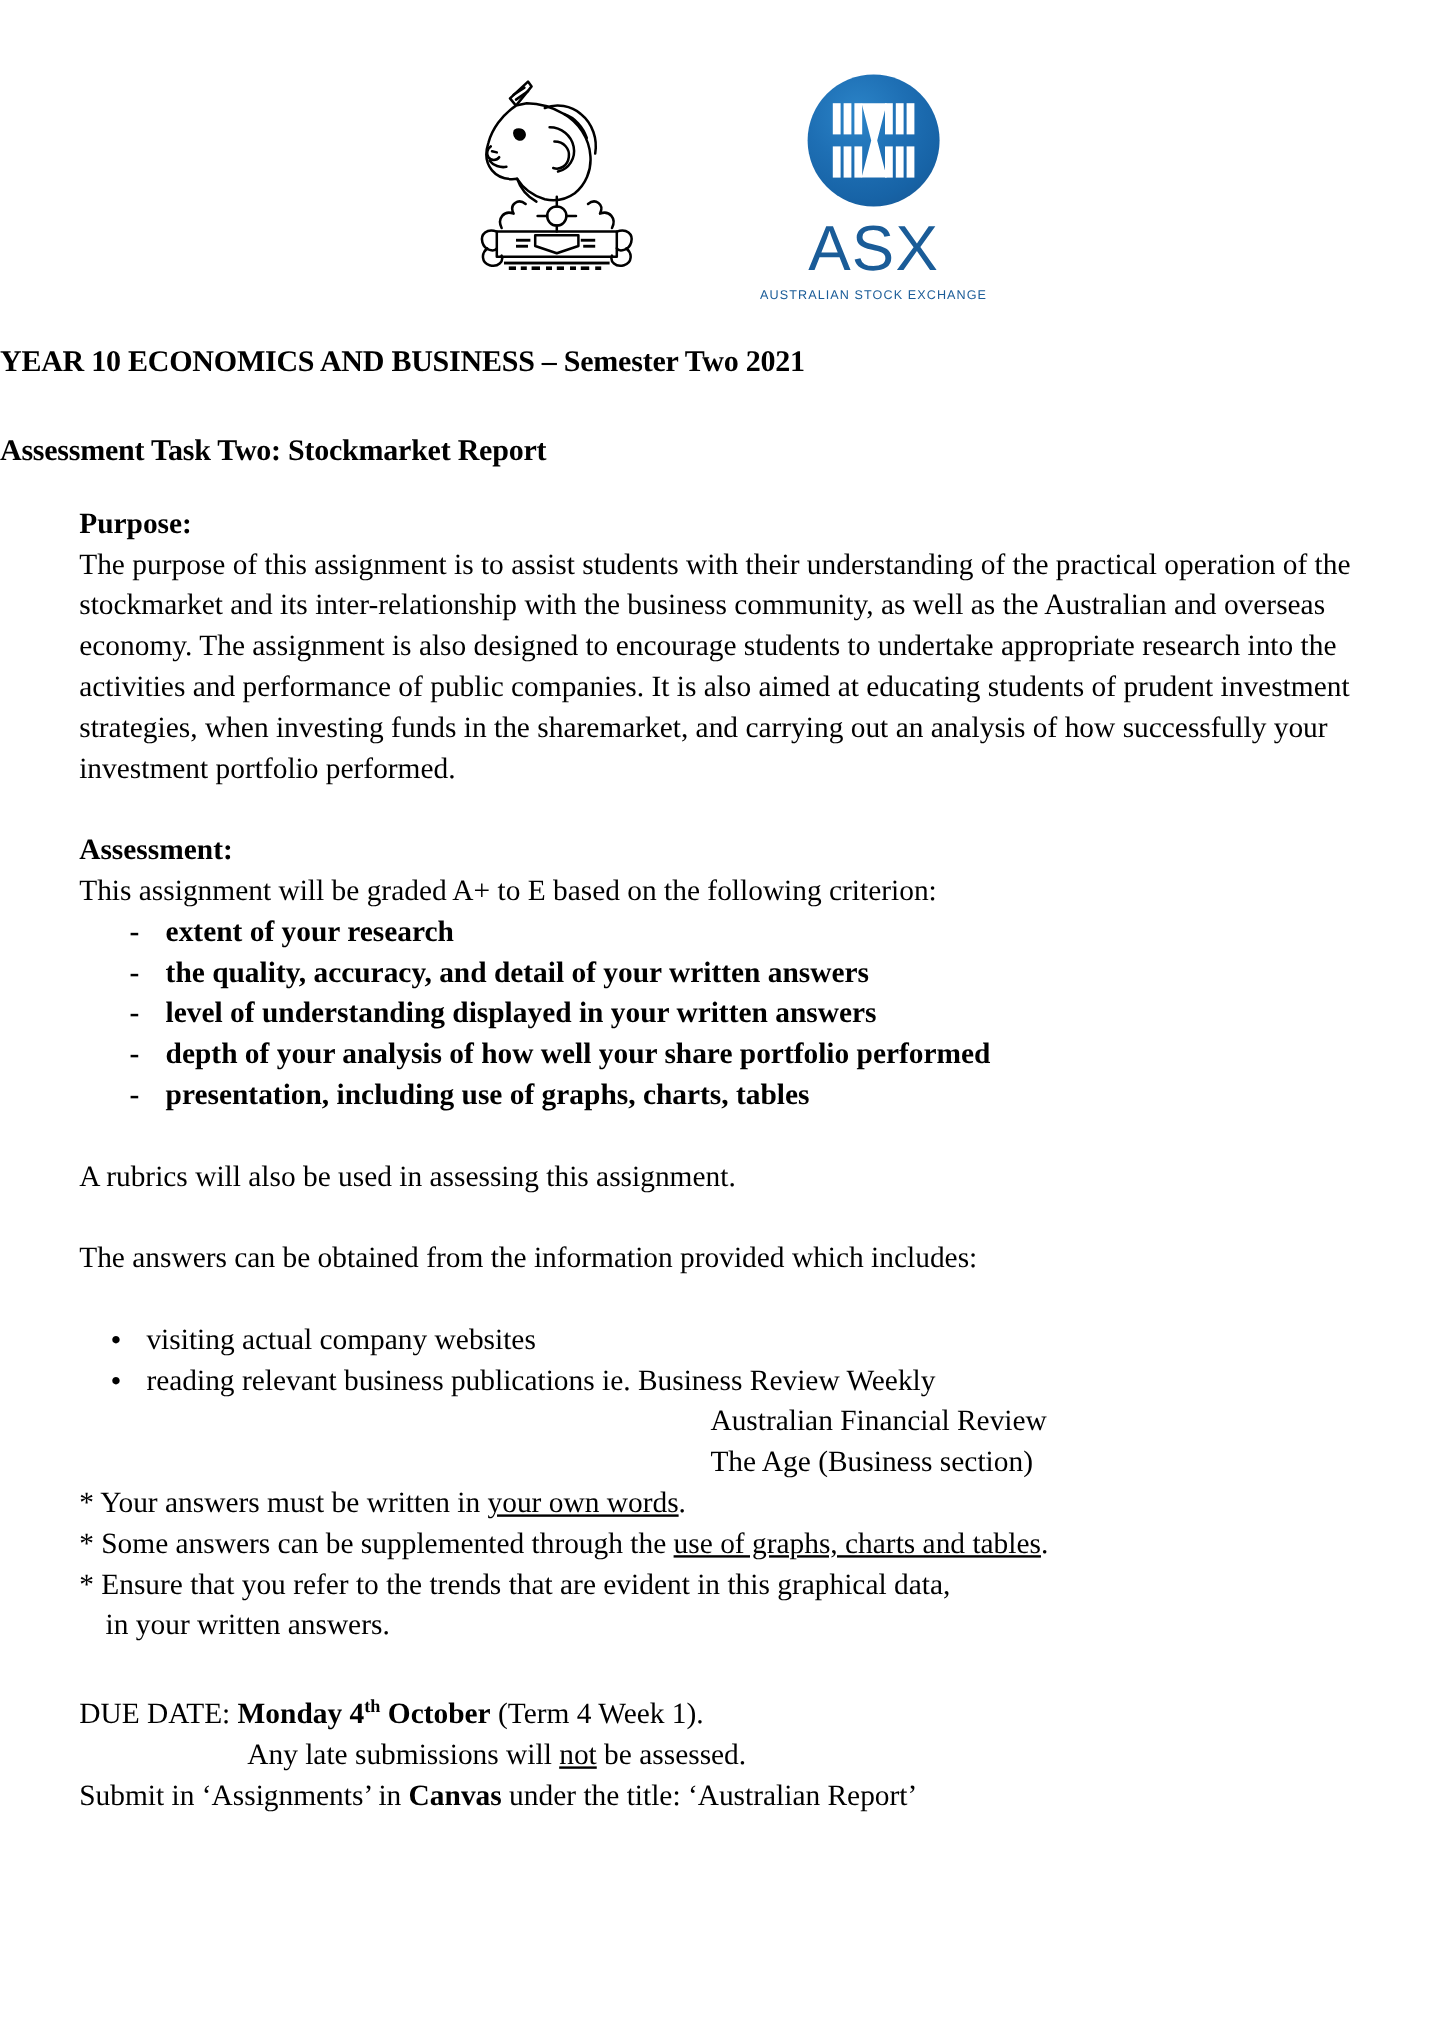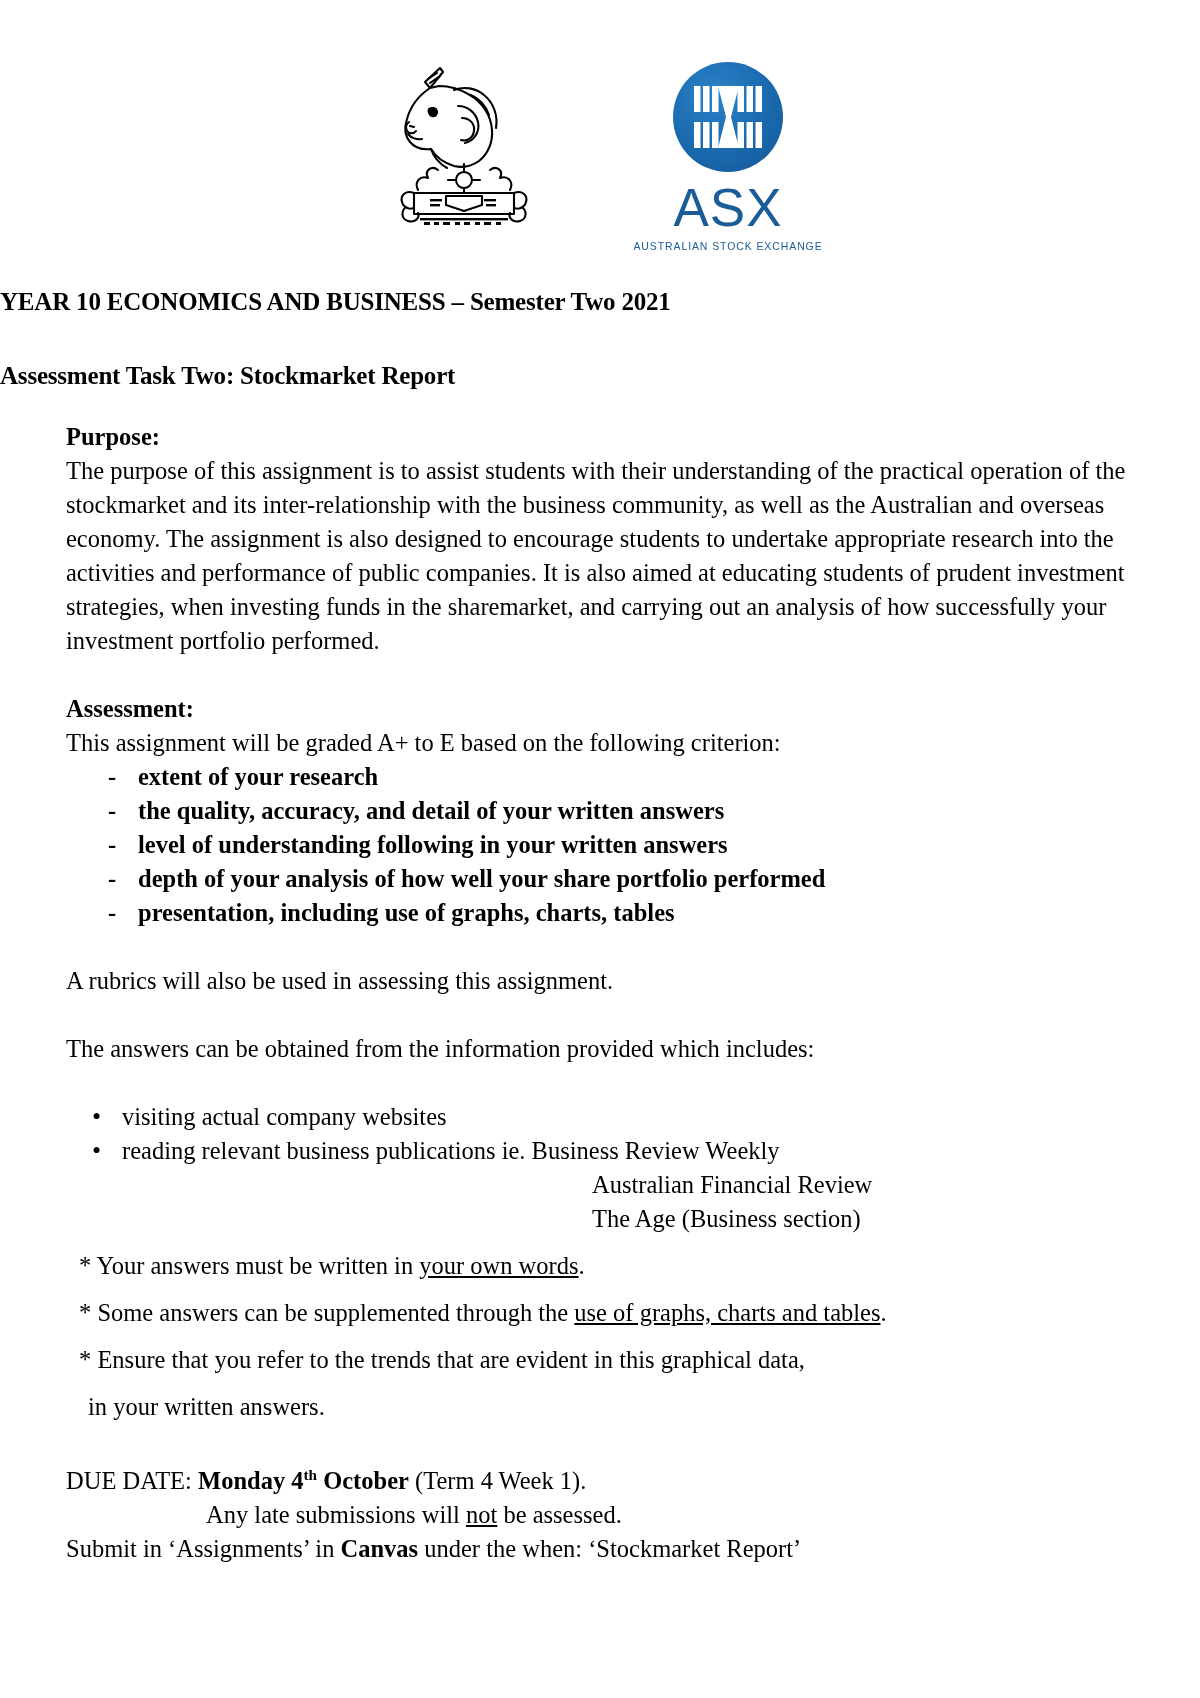--- a/index.html
+++ b/index.html
@@ -269,7 +269,7 @@
     <ul class="dash-list">
       <li>extent of your research</li>
       <li>the quality, accuracy, and detail of your written answers</li>
-      <li>level of understanding following in your written answers</li>
+      <li>level of understanding displayed in your written answers</li>
       <li>depth of your analysis of how well your share portfolio performed</li>
       <li>presentation, including use of graphs, charts, tables</li>
     </ul>

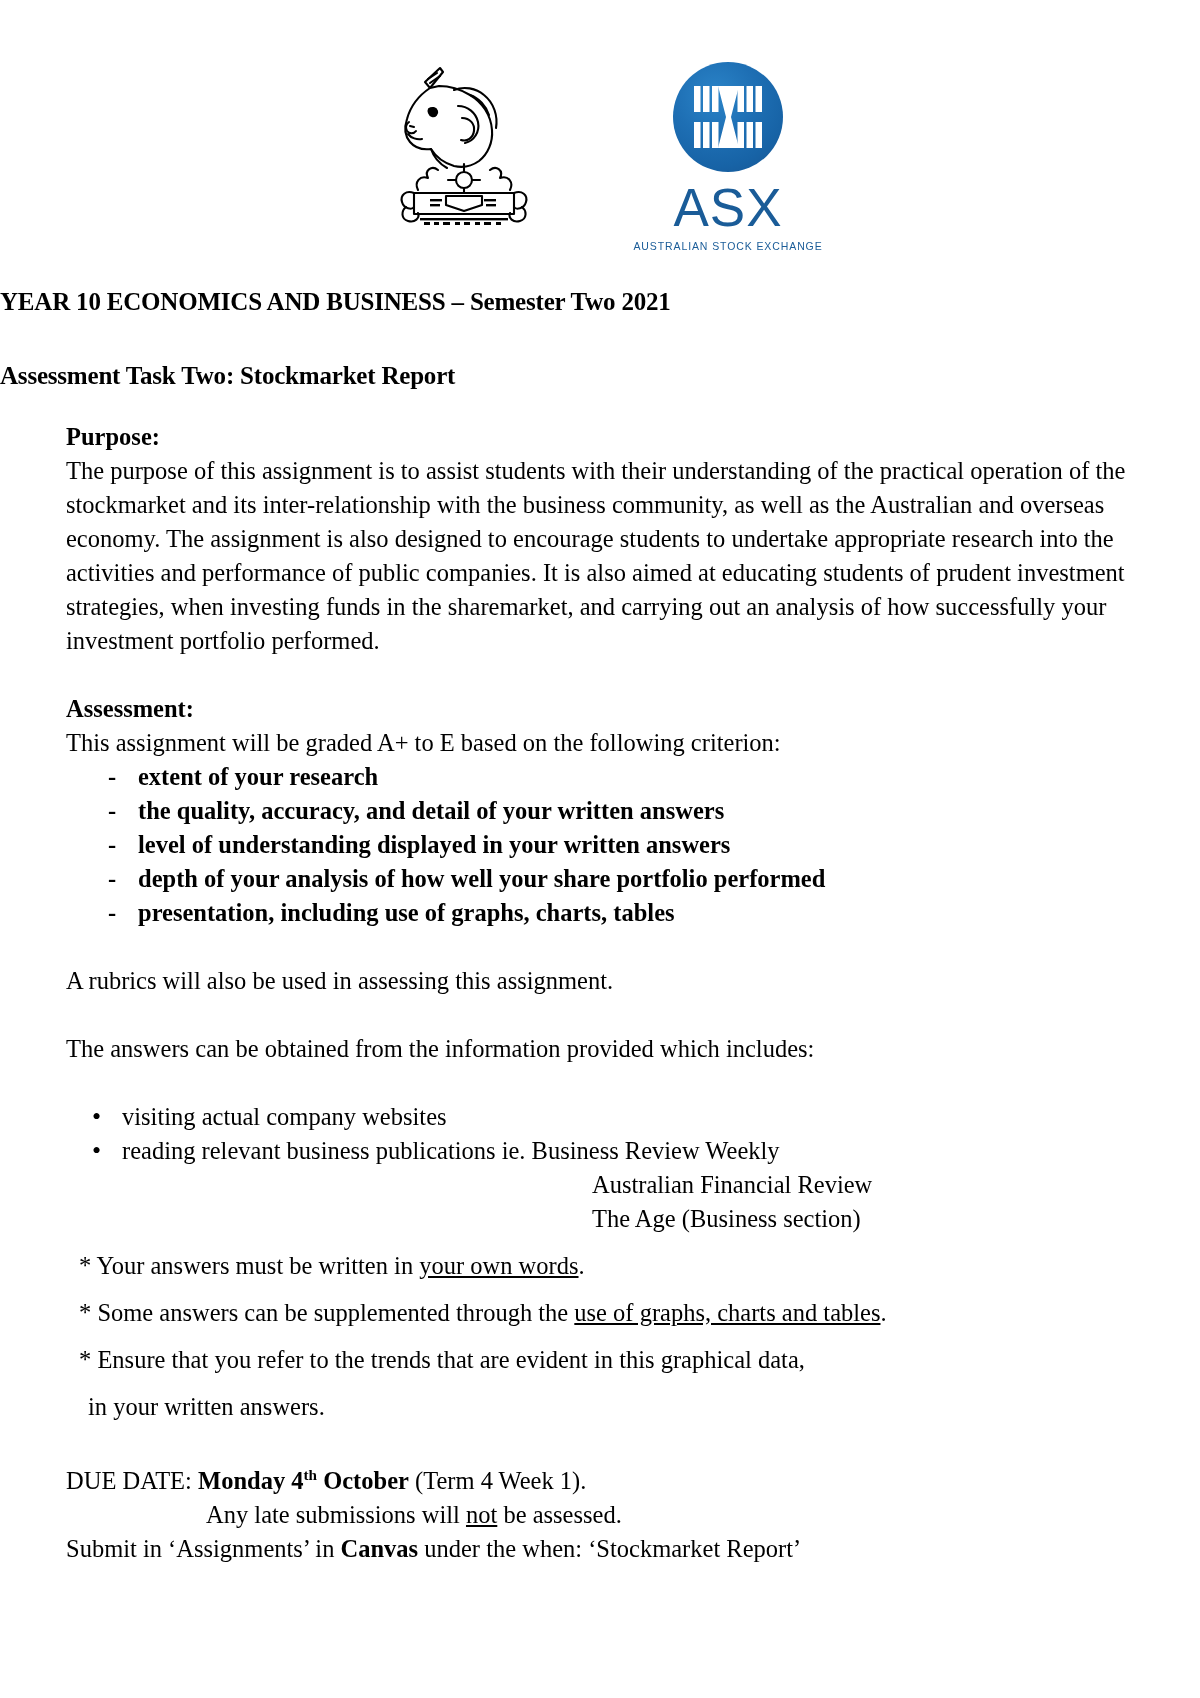--- a/index.html
+++ b/index.html
@@ -147,7 +147,7 @@
   }
   u.ul { text-decoration: underline; }
   b.bold { font-weight: bold; }
-  .star-line { margin: 13px; line-height: 34px; }
+  .star-line { margin: 0; line-height: 34px; }
   .star-cont { margin: 0; padding-left: 22px; line-height: 34px; }
   sup.ord { font-size: 0.62em; vertical-align: super; font-weight: bold; }
   .due-indent { padding-left: 140px; }

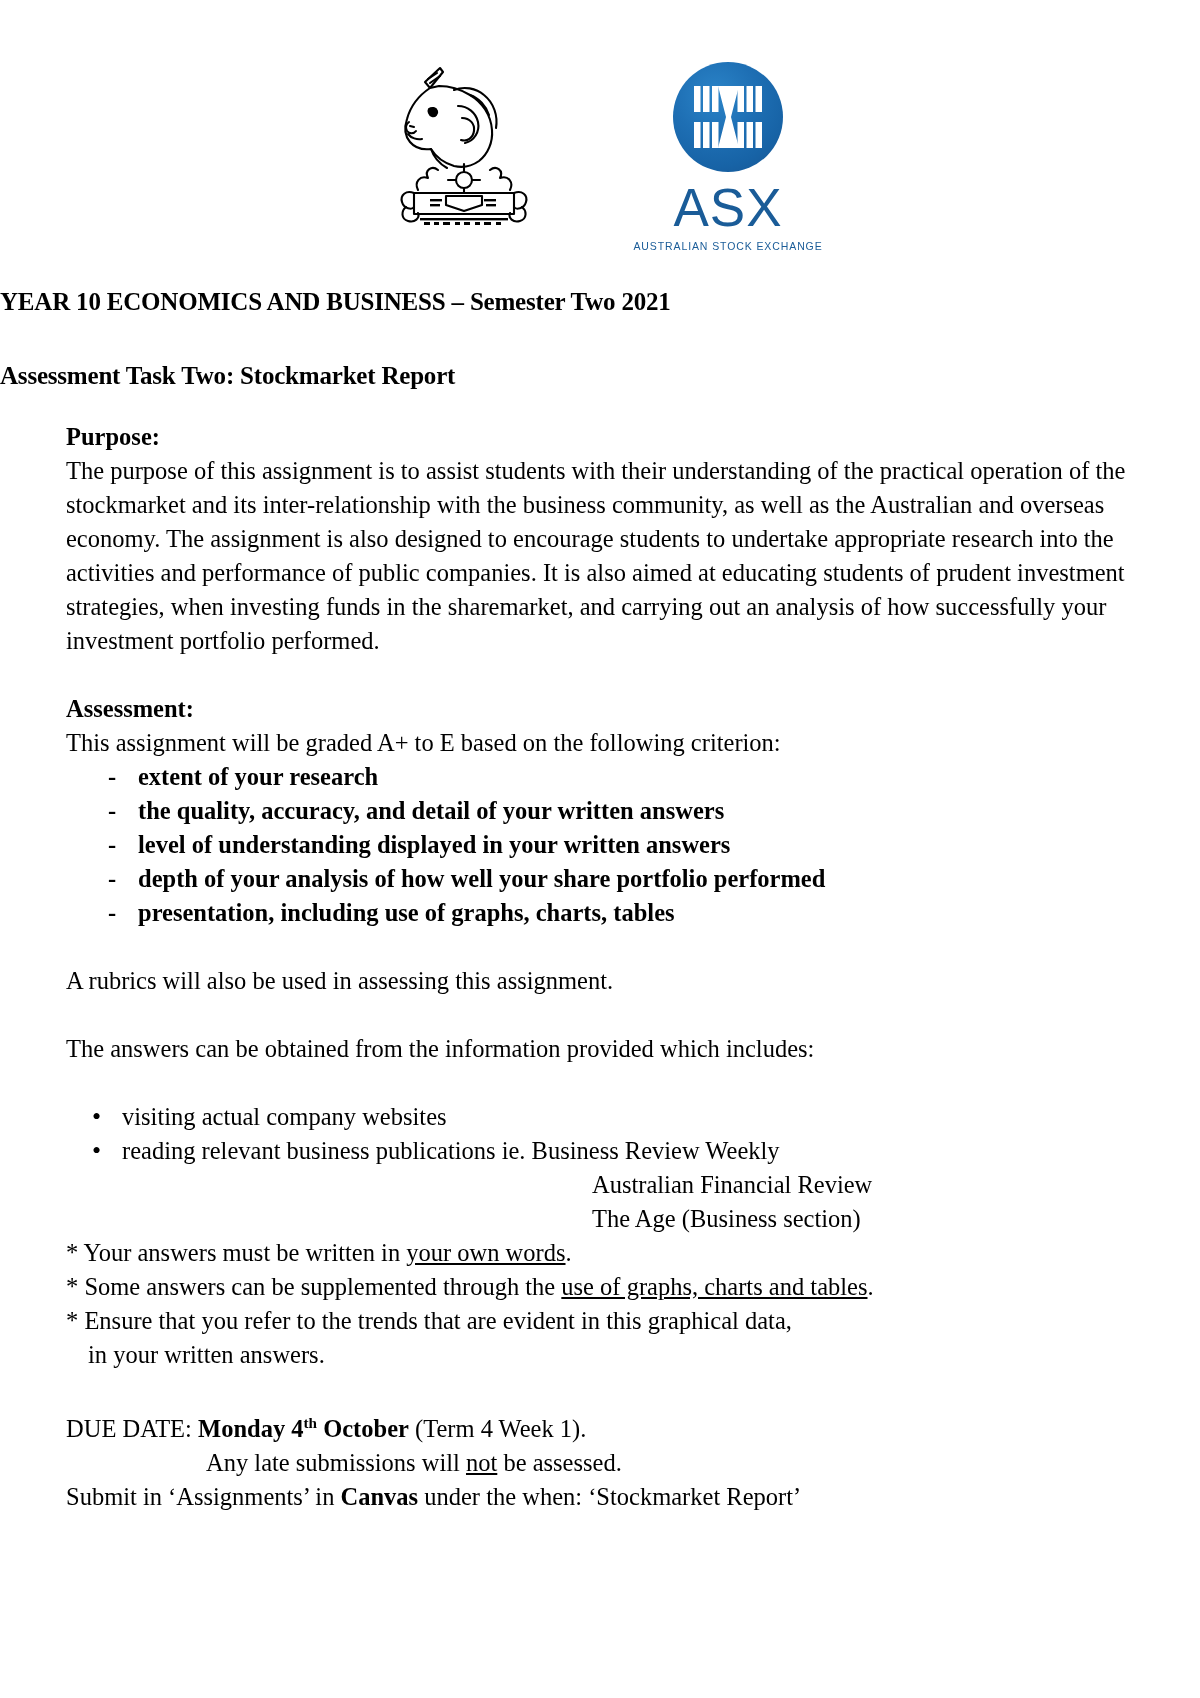--- a/index.html
+++ b/index.html
@@ -306,7 +306,7 @@
 
     <p class="para due-indent"><span>Any late submissions will </span><u class="ul">not</u><span> be assessed.</span></p>
 
-    <p class="para"><span>Submit in ‘Assignments’ in </span><b class="bold">Canvas</b><span> under the when:  ‘Stockmarket Report’</span></p>
+    <p class="para"><span>Submit in ‘Assignments’ in </span><b class="bold">Canvas</b><span> under the title:  ‘Australian Report’</span></p>
 
   </div>
 </div>

